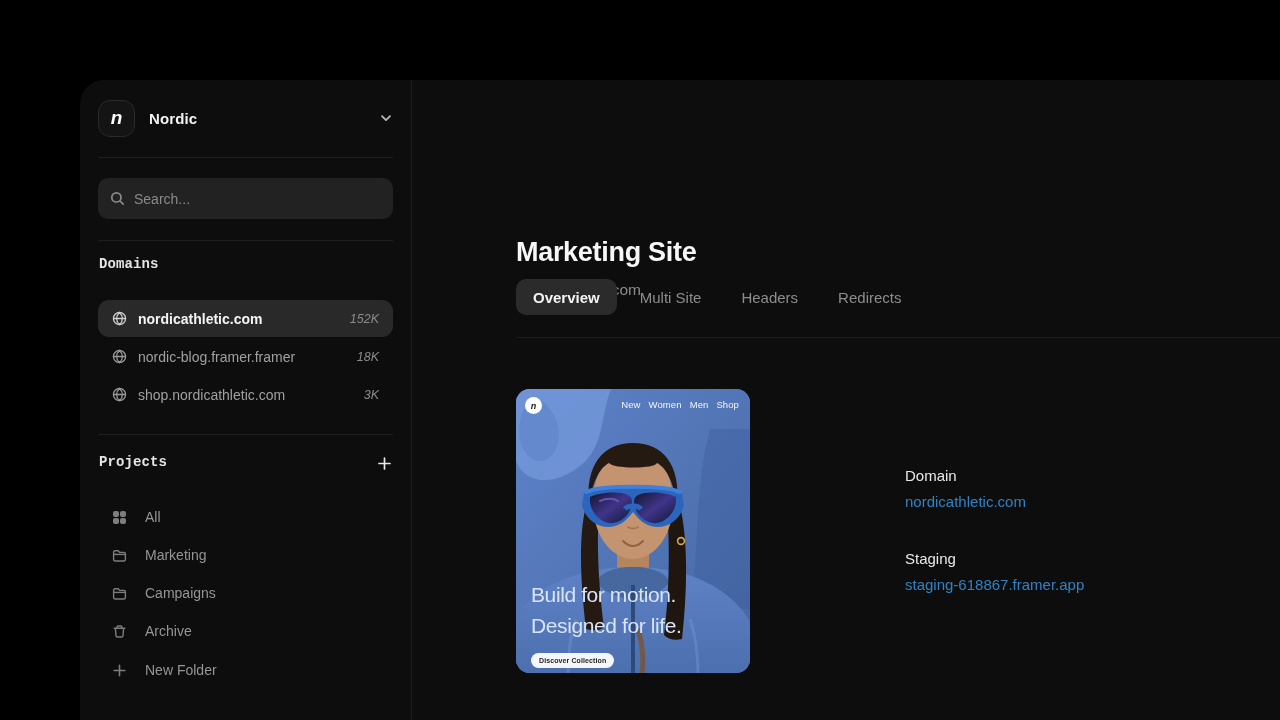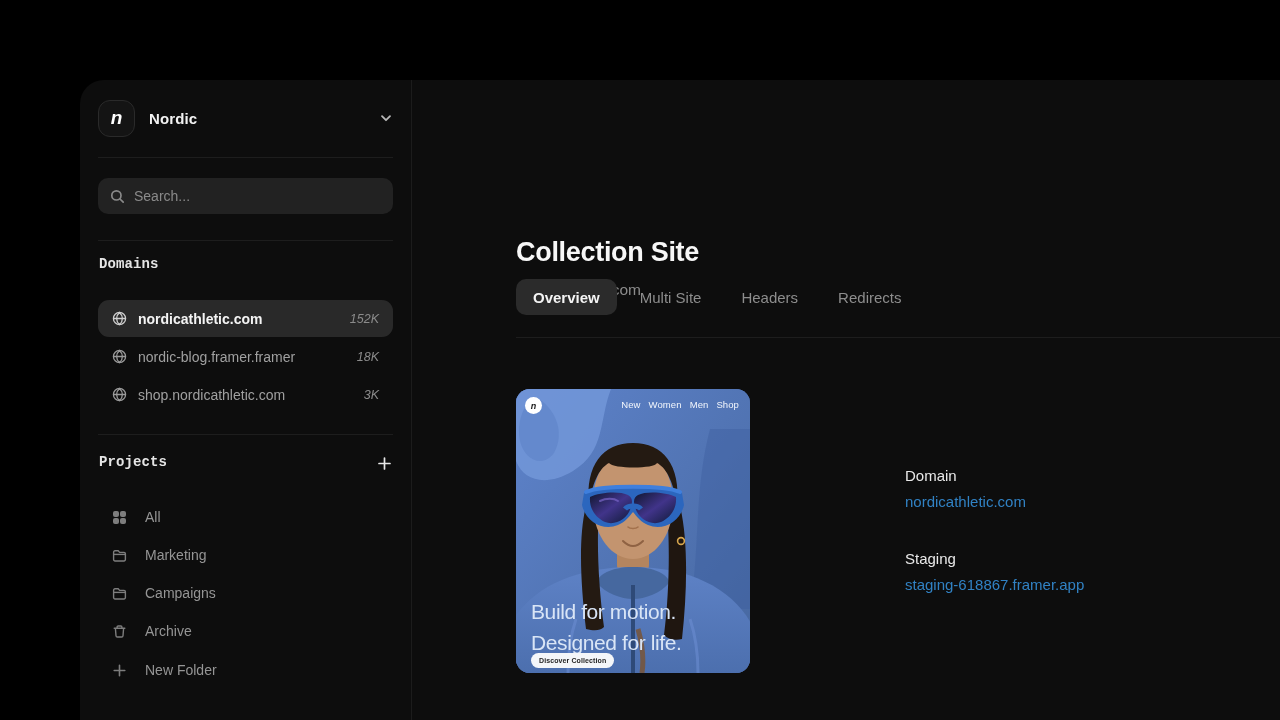--- a/index.html
+++ b/index.html
@@ -22,7 +22,7 @@
 
   .divider { position:absolute; left:18px; right:18px; height:1px; background:#1d1d1d; }
 
-  .search-box { position:absolute; left:18px; right:18px; top:98px; height:36px;
+  .search-box { position:absolute; left:18px; right:18px; top:98px; height:41px;
     background:#222222; border-radius:10px; display:flex; align-items:center;
     padding:0 12px; gap:9px; cursor:text; }
   .search-box .ph { color:#8a8a8a; font-size:14px; }

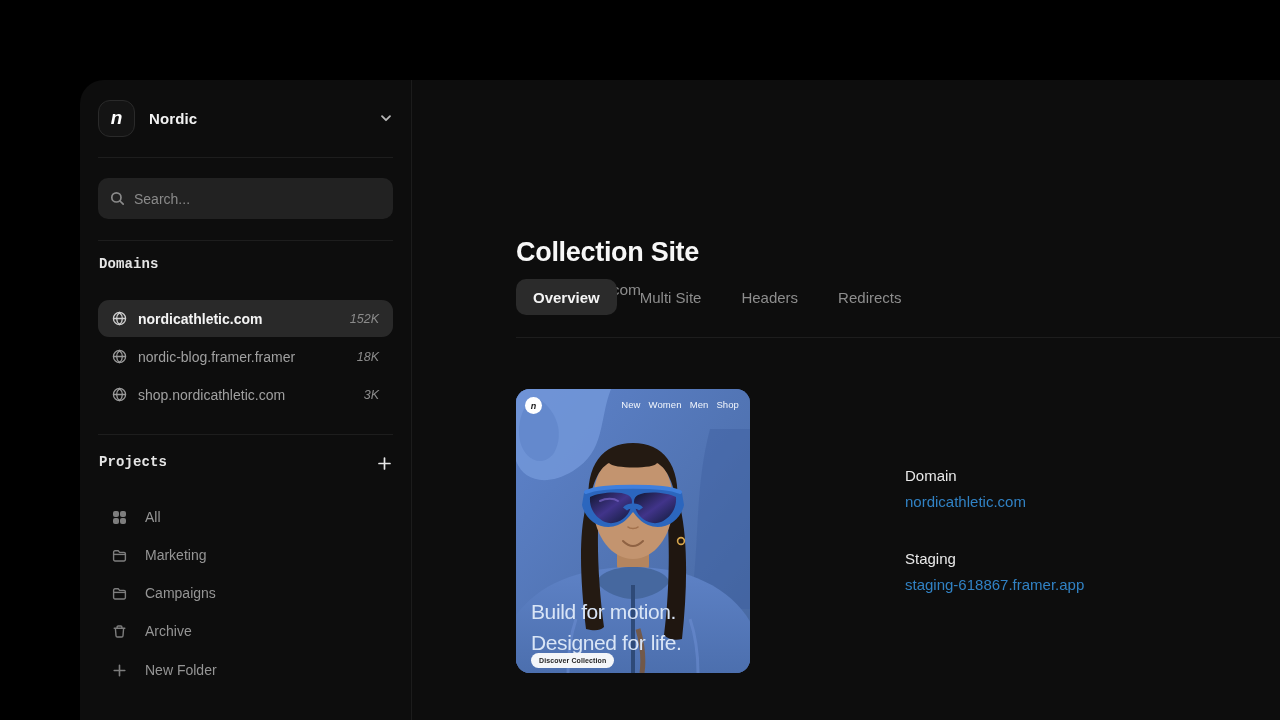--- a/index.html
+++ b/index.html
@@ -208,7 +208,7 @@
 
   <div class="main">
 
-    <div class="page-title">Collection Site</div>
+    <div class="page-title">Marketing Site</div>
     <div class="page-subtitle">nordicathletic.com</div>
 
     <div class="tabs">

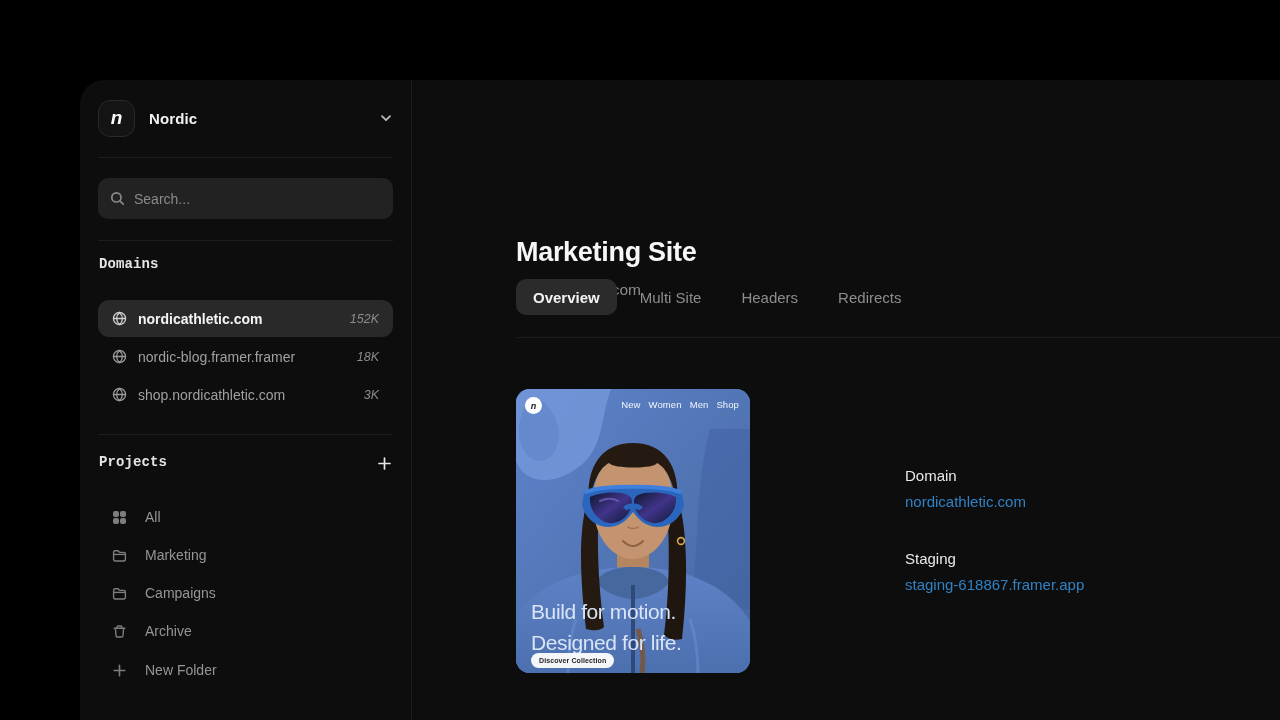--- a/index.html
+++ b/index.html
@@ -71,7 +71,7 @@
     font-style:italic; display:flex; align-items:center; justify-content:center; }
   .hero-nav { position:absolute; right:11px; top:10px; display:flex; gap:8px; }
   .hero-nav span { color:#f2f6fc; font-size:9.5px; letter-spacing:.1px; cursor:pointer; }
-  .hero-headline { position:absolute; left:15px; top:207px; color:#d9e5f6;
+  .hero-headline { position:absolute; left:15px; top:190px; color:#d9e5f6;
     font-size:21px; line-height:31px; letter-spacing:-.4px; }
   .hero-cta { position:absolute; left:15px; top:264px; background:#f4f6f9; color:#1f1f1f;
     font-size:7px; font-weight:700; padding:4px 8px; border-radius:8px; cursor:pointer;

